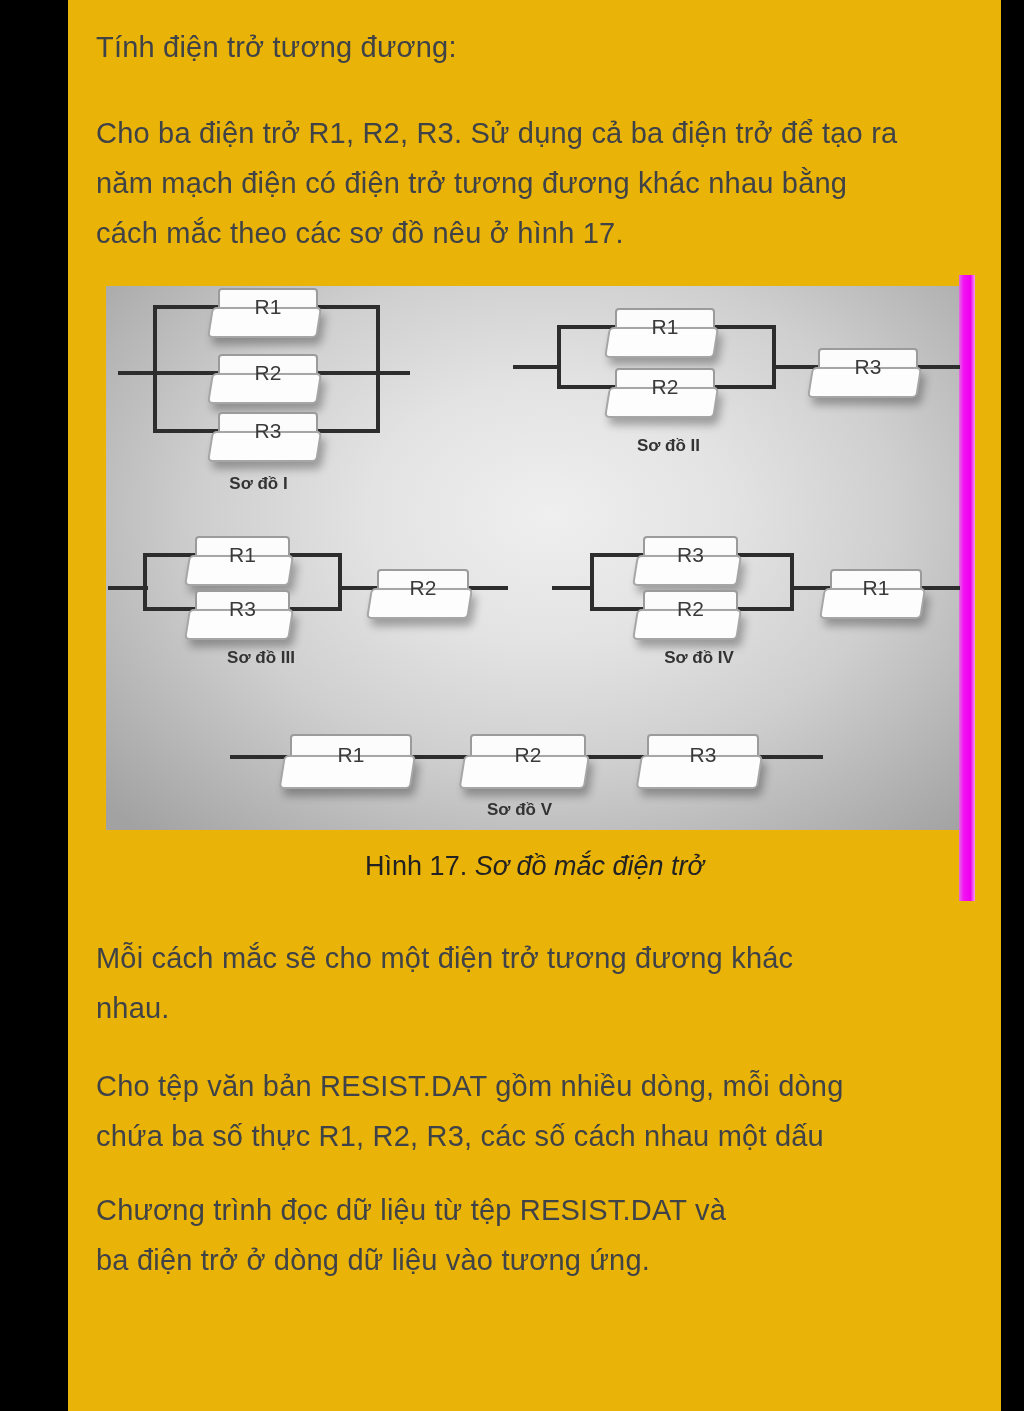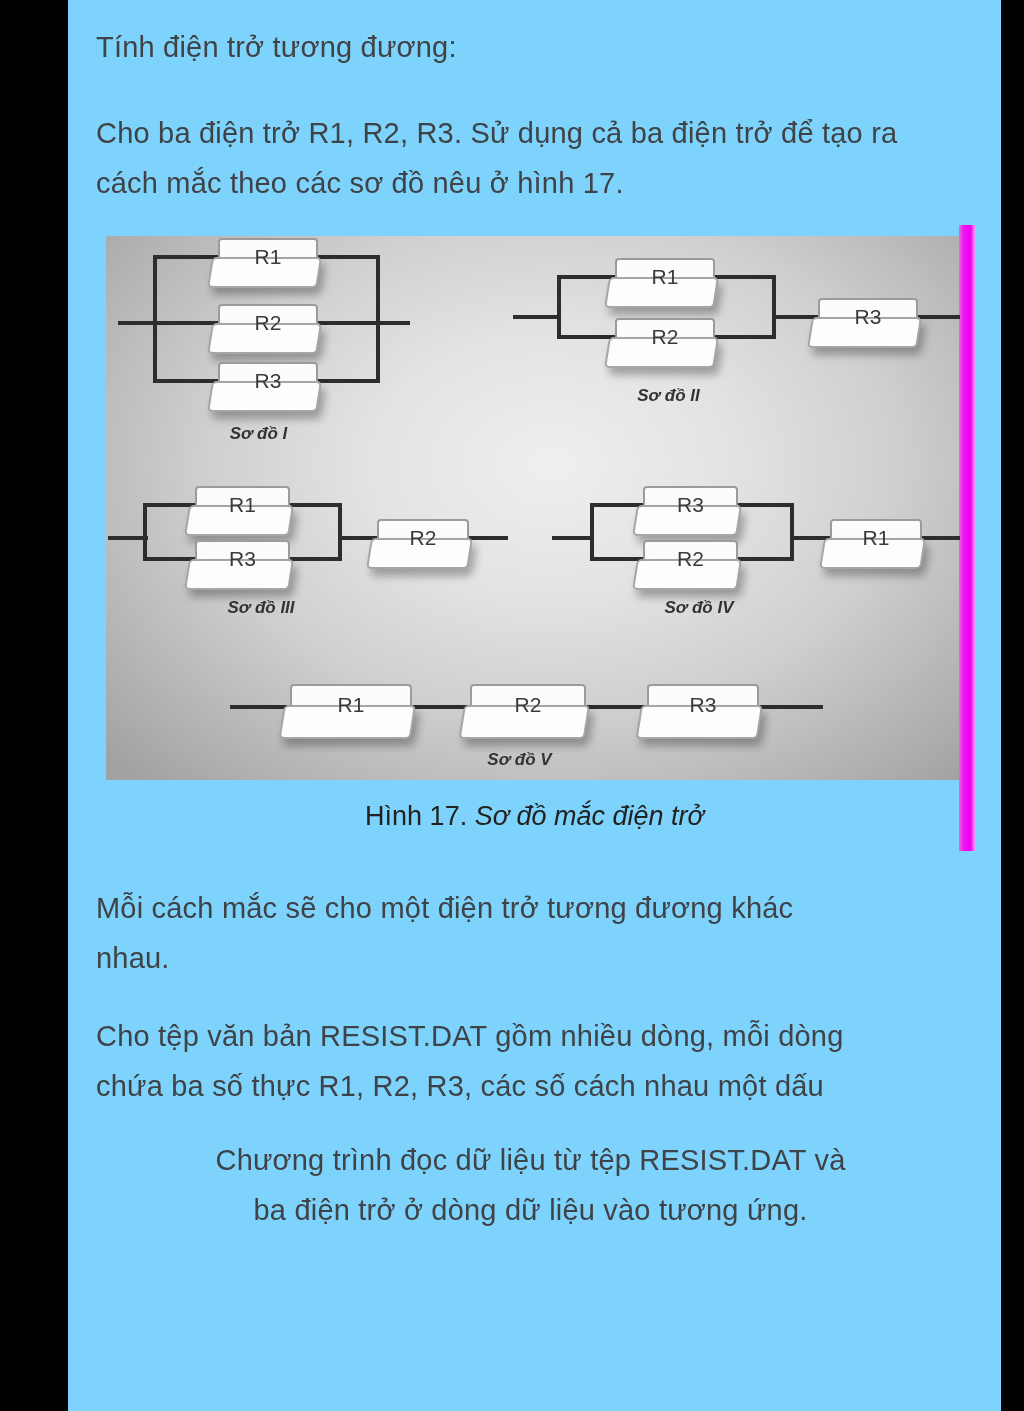--- a/index.html
+++ b/index.html
@@ -14,7 +14,7 @@
   .content {
     position:absolute; left:68px; top:0;
     width:933px; height:1411px;
-    background:#7dd3fc;
+    background:#eab308;
     padding-top:22px;
   }
   .heading, .para {

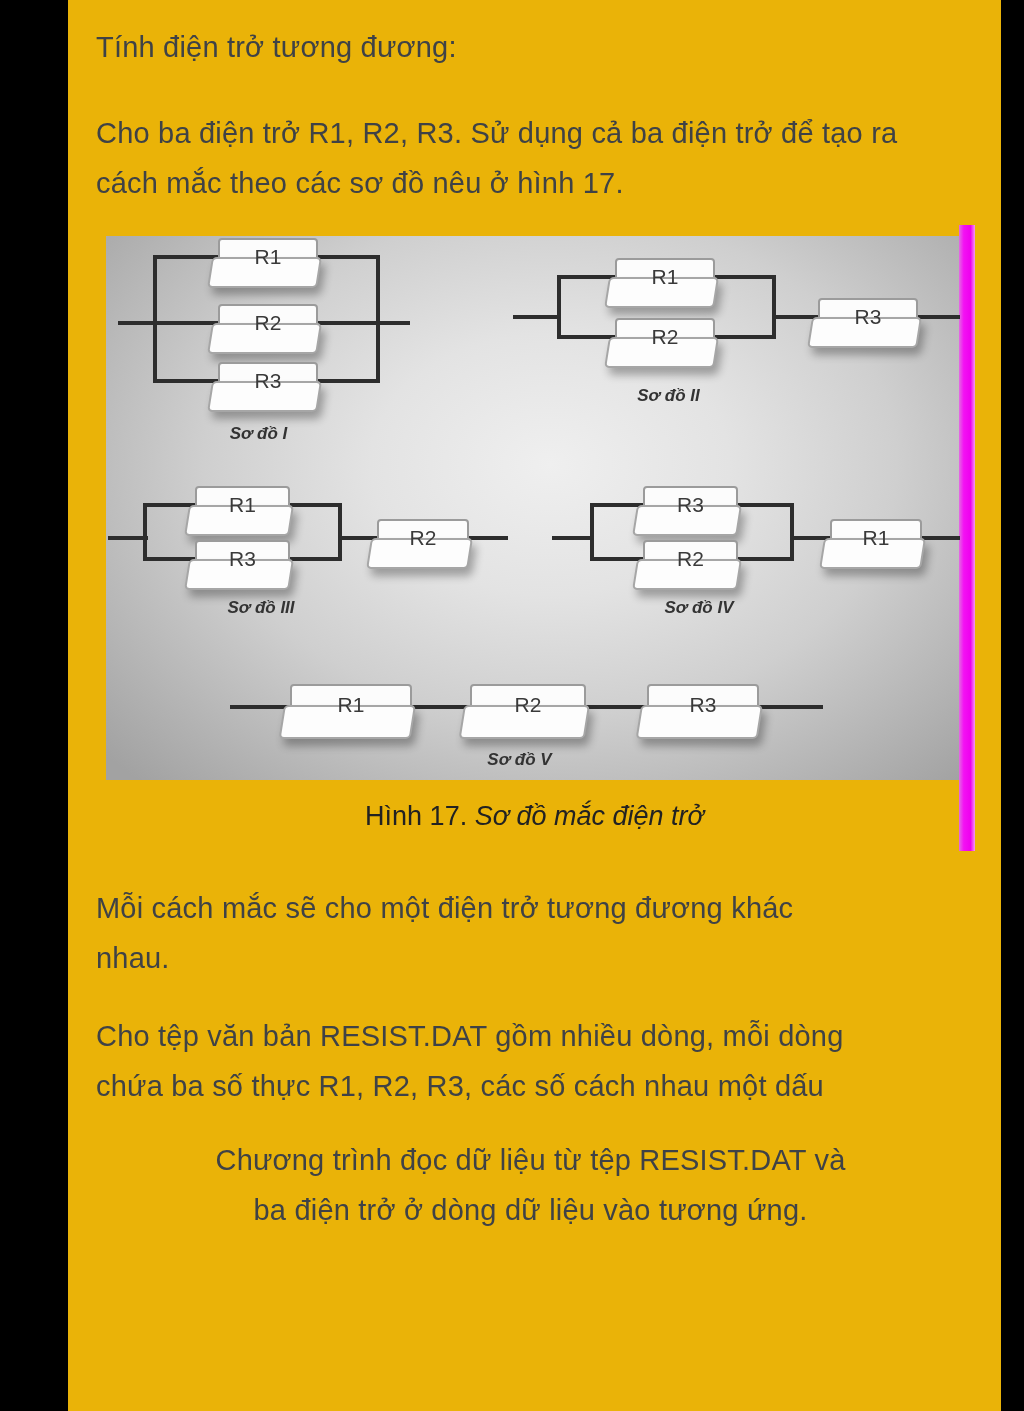--- a/index.html
+++ b/index.html
@@ -80,6 +80,7 @@
 
   <div class="para p1">
     <div>Cho ba điện trở R1, R2, R3. Sử dụng cả ba điện trở để tạo ra</div>
+    <div>năm mạch điện có điện trở tương đương khác nhau bằng</div>
     <div>cách mắc theo các sơ đồ nêu ở hình 17.</div>
   </div>
 

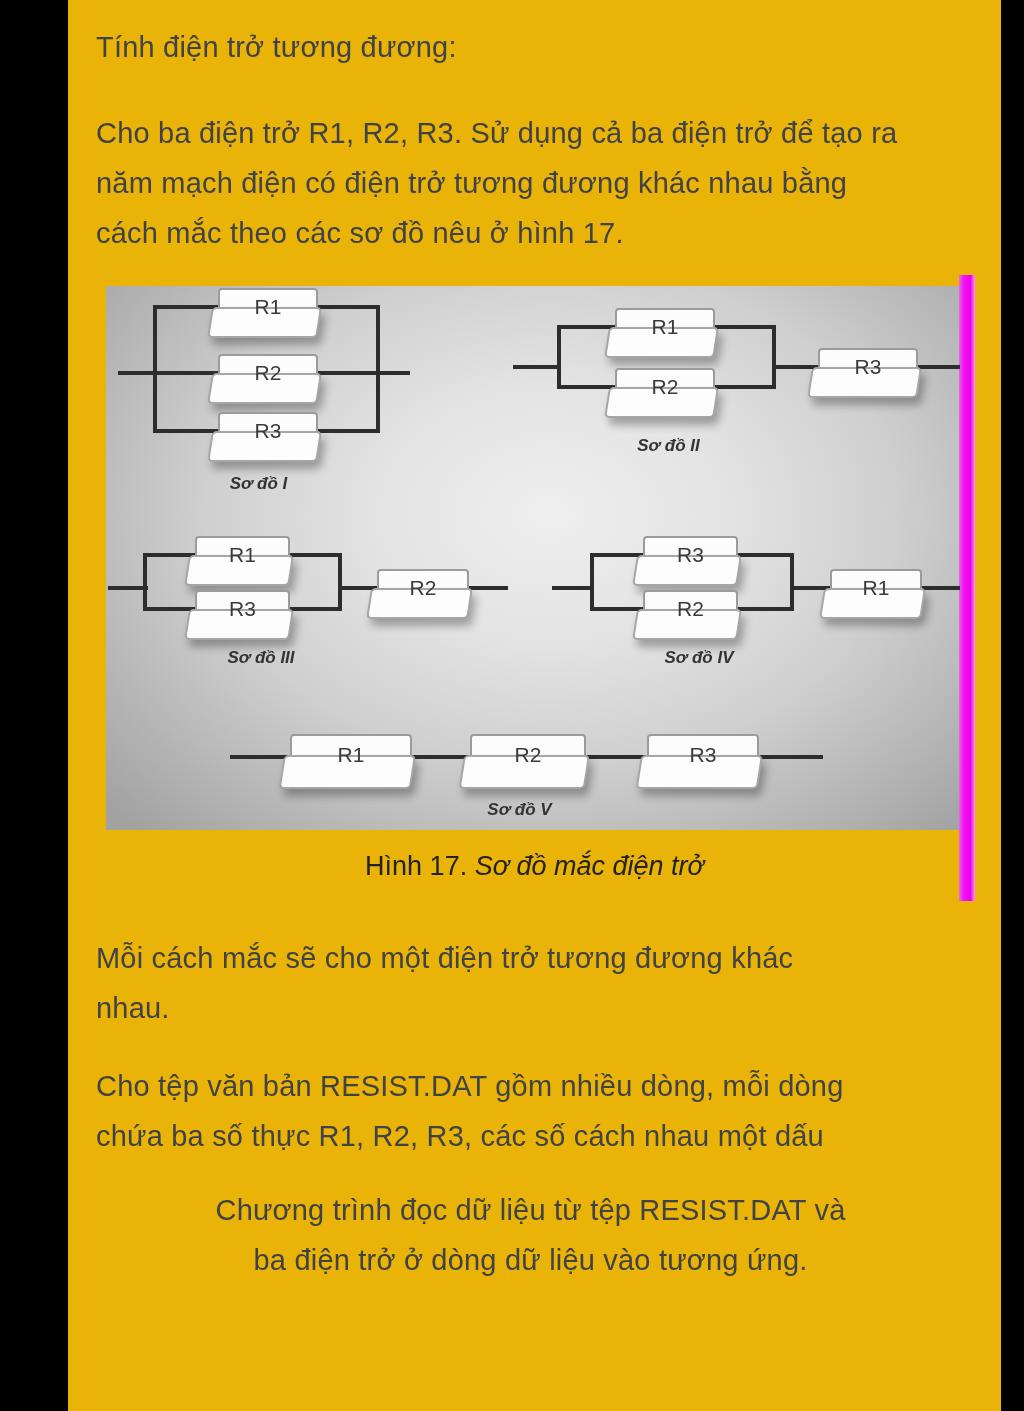--- a/index.html
+++ b/index.html
@@ -61,7 +61,7 @@
   }
   .dlabel {
     position:absolute; z-index:4;
-    font-size:17px; font-weight:bold; font-style:italic;
+    font-size:17px; font-weight:bold; 
     color:#333; text-align:center;
   }
   .caption {

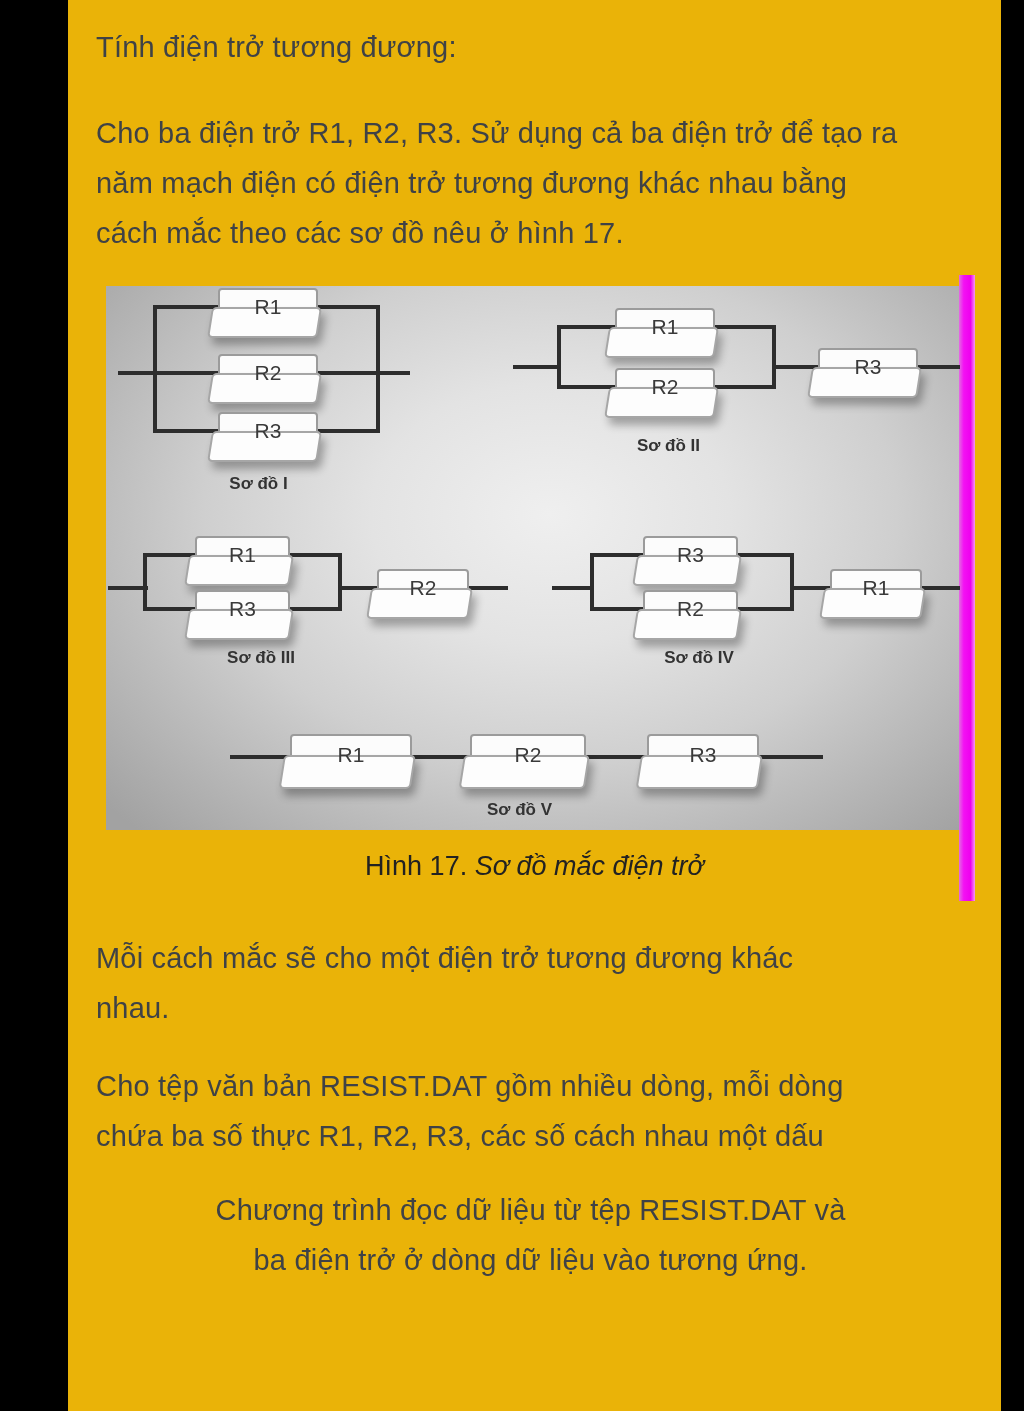--- a/index.html
+++ b/index.html
@@ -26,7 +26,7 @@
   .para { margin-top:36px; }
   .para.p2 { margin-top:32px; }
   .para.p3 { margin-top:28px;margin-left:28px; }
-  .para.p4 { margin-top:24px;text-align:center; }
+  .para.p4 { margin-top:24px; }
 
   
   .fig-region { position:relative; margin-top:17px; height:626px; }

